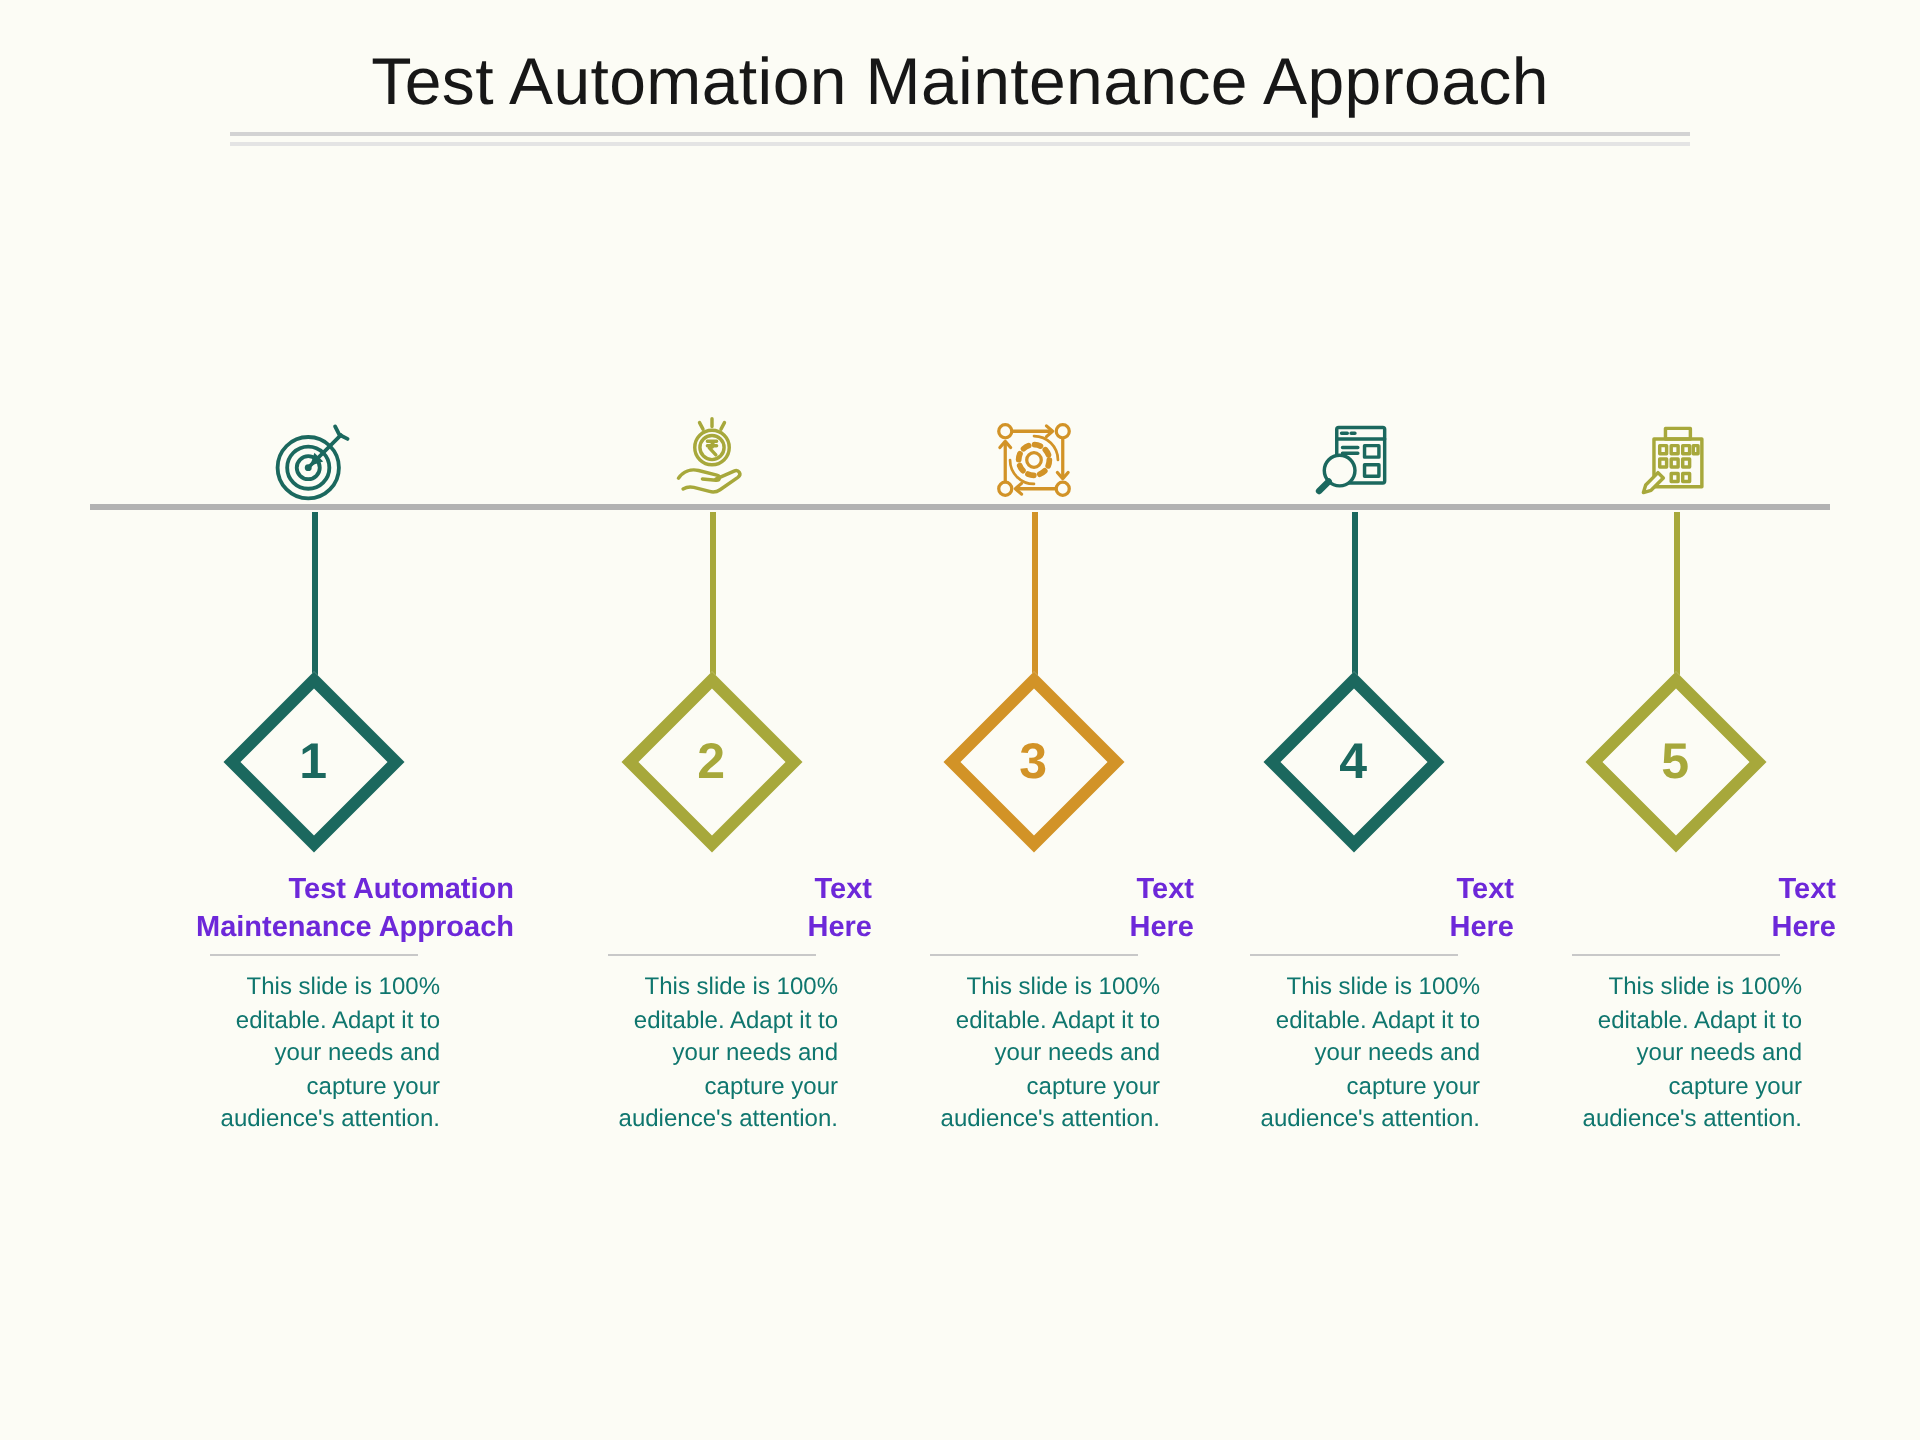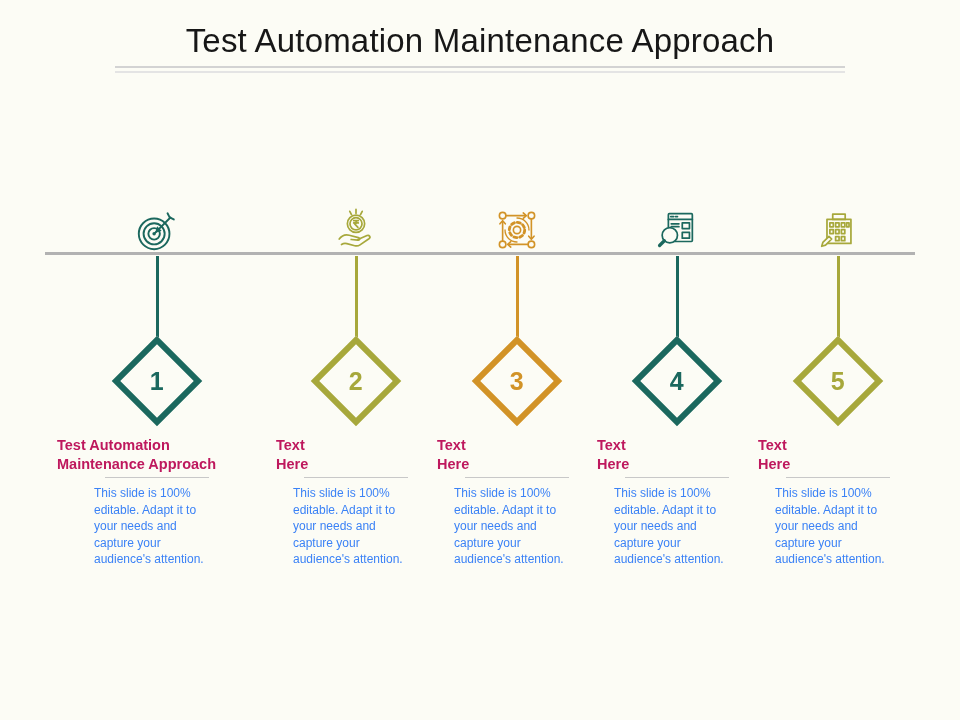--- a/index.html
+++ b/index.html
@@ -42,7 +42,7 @@
   }
   .step-title{
     position:absolute;top:231px;left:0;right:0;
-    text-align:left;font-size:14.5px;font-weight:bold;color:#be185d;
+    text-align:right;font-size:14.5px;font-weight:bold;color:#6d28d9;
     line-height:1.32;white-space:pre-line;
   }
   .step-divider{

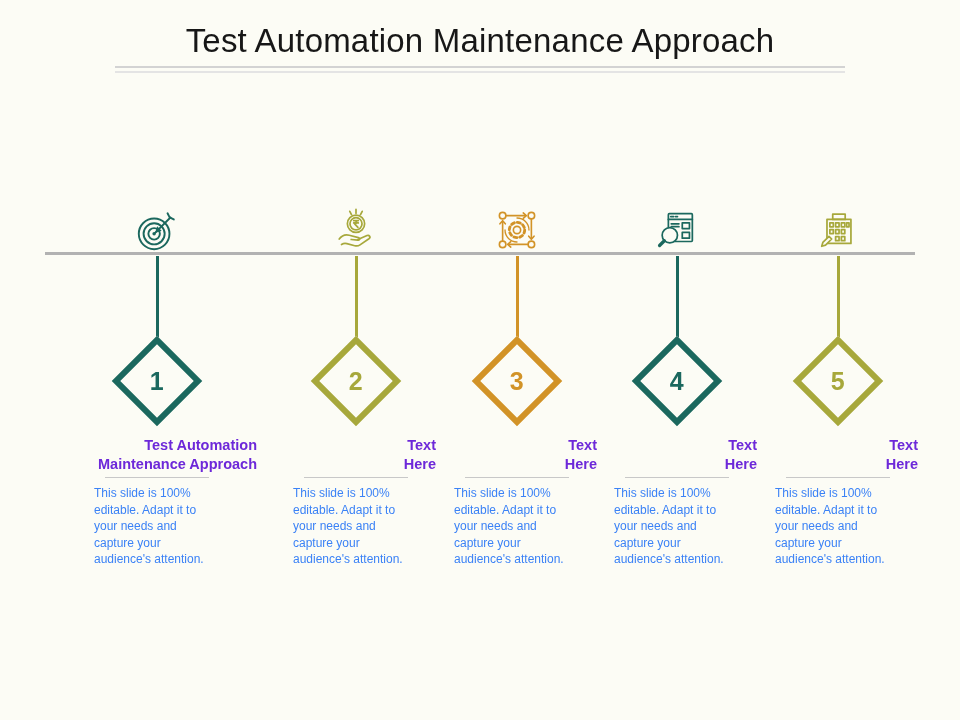--- a/index.html
+++ b/index.html
@@ -51,7 +51,7 @@
   }
   .step-body{
     position:absolute;top:280px;left:50%;margin-left:-63px;width:126px;
-    text-align:left;font-size:12px;color:#3b82f6;line-height:1.38;
+    text-align:right;font-size:12px;color:#0f766e;line-height:1.38;
   }
   svg{display:block;}
 </style>

